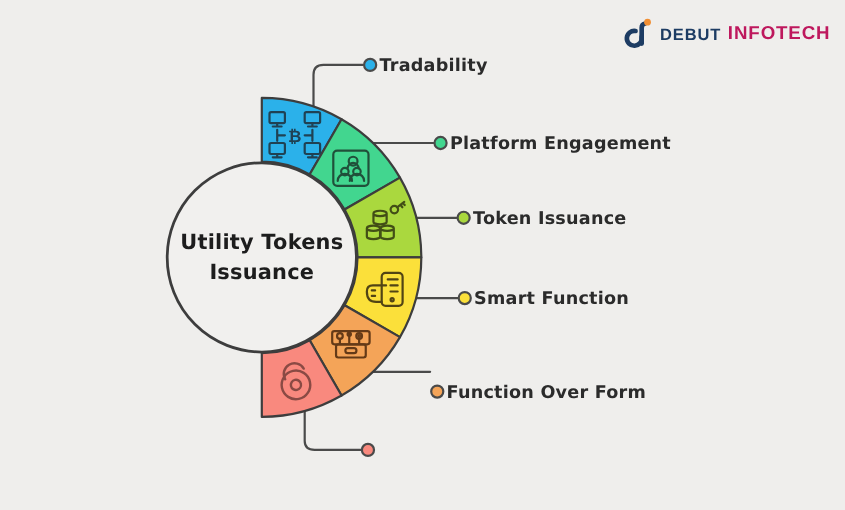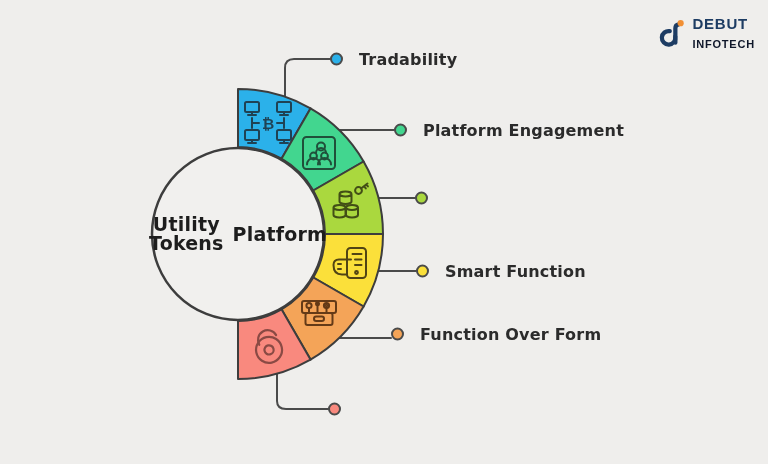--- a/index.html
+++ b/index.html
@@ -36,7 +36,7 @@
     display:flex;align-items:center;gap:7px;
     font-family:"Liberation Sans", sans-serif;
   }
-  .logo-text{display:flex;align-items:flex-start;gap:6px;flex-direction:column;}
+  .logo-text{display:flex;align-items:flex-end;gap:6px;}
   .logo-first{font-size:15px;font-weight:700;letter-spacing:.8px;color:#1d3c63;}
   .logo-second{font-size:11px;font-weight:700;letter-spacing:.8px;color:#0f172a;}
 </style>

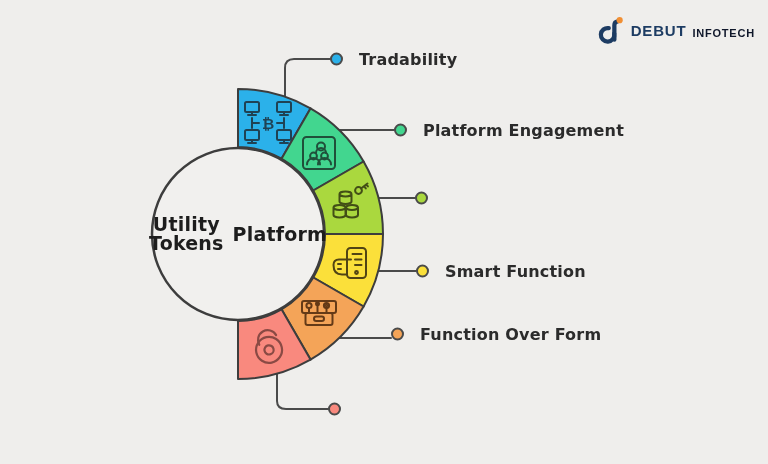--- a/index.html
+++ b/index.html
@@ -38,7 +38,7 @@
   }
   .logo-text{display:flex;align-items:flex-end;gap:6px;}
   .logo-first{font-size:15px;font-weight:700;letter-spacing:.8px;color:#1d3c63;}
-  .logo-second{font-size:11px;font-weight:700;letter-spacing:.8px;color:#0f172a;}
+  .logo-second{font-size:17px;font-weight:700;letter-spacing:.8px;color:#be185d;}
 </style>
 </head>
 <body>

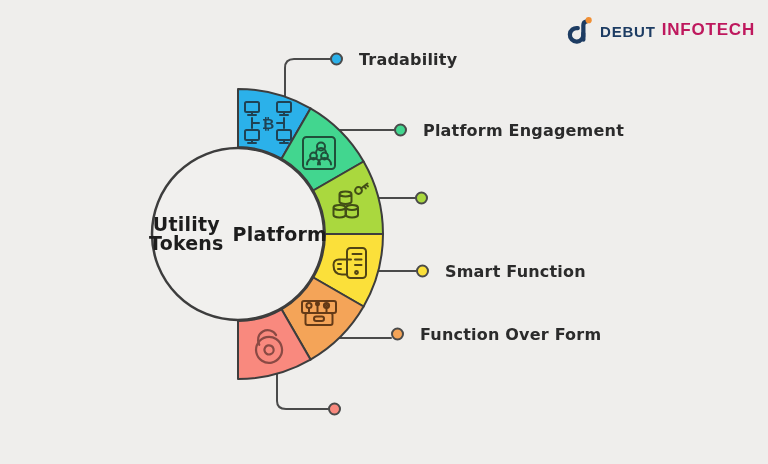--- a/index.html
+++ b/index.html
@@ -21,7 +21,7 @@
     font-size:19px;font-weight:700;color:#1d1d1d;line-height:1;letter-spacing:.2px;
   }
   .callout{
-    position:absolute;display:flex;align-items:center;gap:16px;
+    position:absolute;display:flex;align-items:center;gap:2px;
     transform:translateY(-50%);white-space:nowrap;
   }
   .dot{

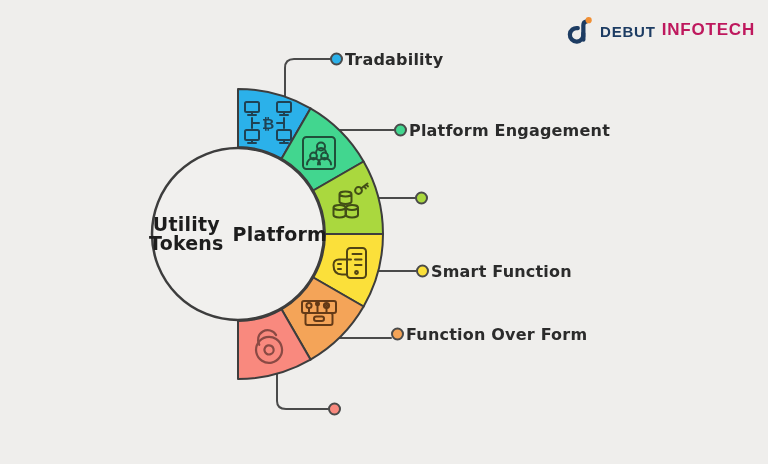--- a/index.html
+++ b/index.html
@@ -155,6 +155,7 @@
   </div>
   <div class="callout" style="left:415px;top:198px">
     <span class="dot" style="background: rgb(170, 216, 62);"></span>
+    <span class="callout-text">Token Issuance</span>
   </div>
   <div class="callout" style="left:416px;top:271px">
     <span class="dot" style="background: rgb(251, 224, 58);"></span>

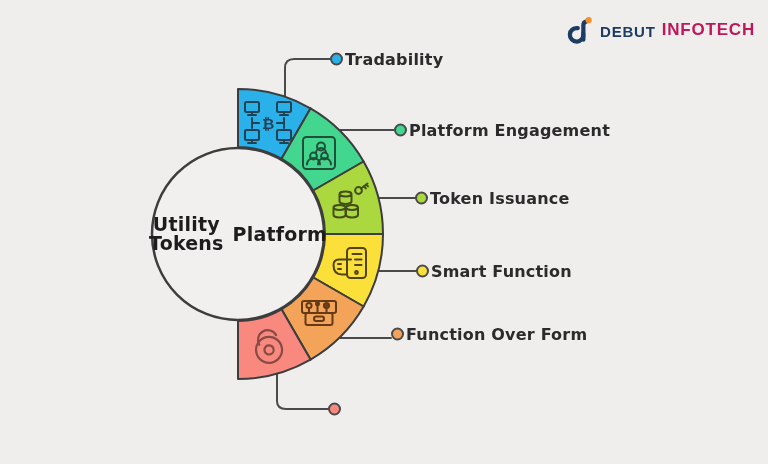--- a/index.html
+++ b/index.html
@@ -14,7 +14,7 @@
   svg.diagram{position:absolute;left:0;top:0;}
   .center-label{
     position:absolute;left:152px;top:148px;width:172px;height:172px;
-    display:flex;flex-direction:row;align-items:center;justify-content:center;
+    display:flex;flex-direction:column;align-items:center;justify-content:center;
     gap:9px;text-align:center;pointer-events:none;
   }
   .center-label span{

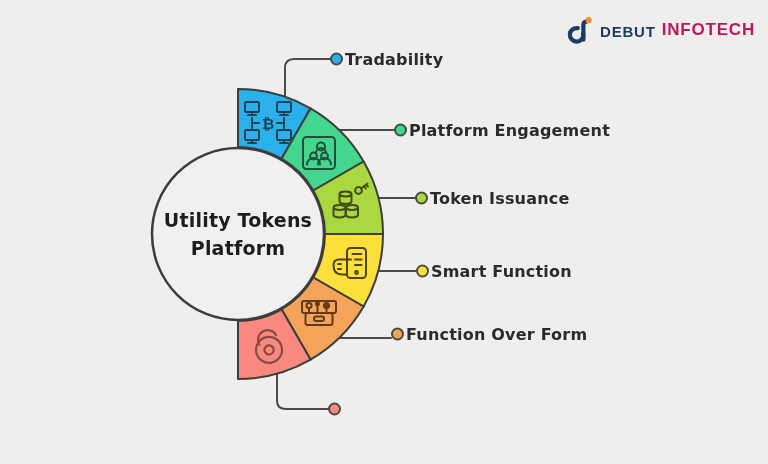--- a/index.html
+++ b/index.html
@@ -142,7 +142,7 @@
 
   <div class="center-label">
     <span>Utility Tokens</span>
-    <span>Platform</span>
+    <span>Issuance</span>
   </div>
 
   <div class="callout" style="left:330px;top:59px">

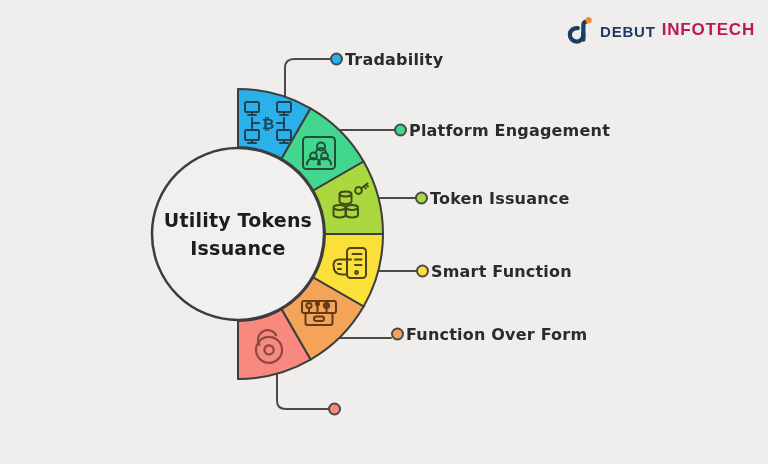--- a/index.html
+++ b/index.html
@@ -161,7 +161,7 @@
     <span class="dot" style="background: rgb(251, 224, 58);"></span>
     <span class="callout-text">Smart Function</span>
   </div>
-  <div class="callout" style="left:391px;top:334px">
+  <div class="callout" style="left:391px;top:356px">
     <span class="dot" style="background: rgb(244, 164, 88);"></span>
     <span class="callout-text">Function Over Form</span>
   </div>

